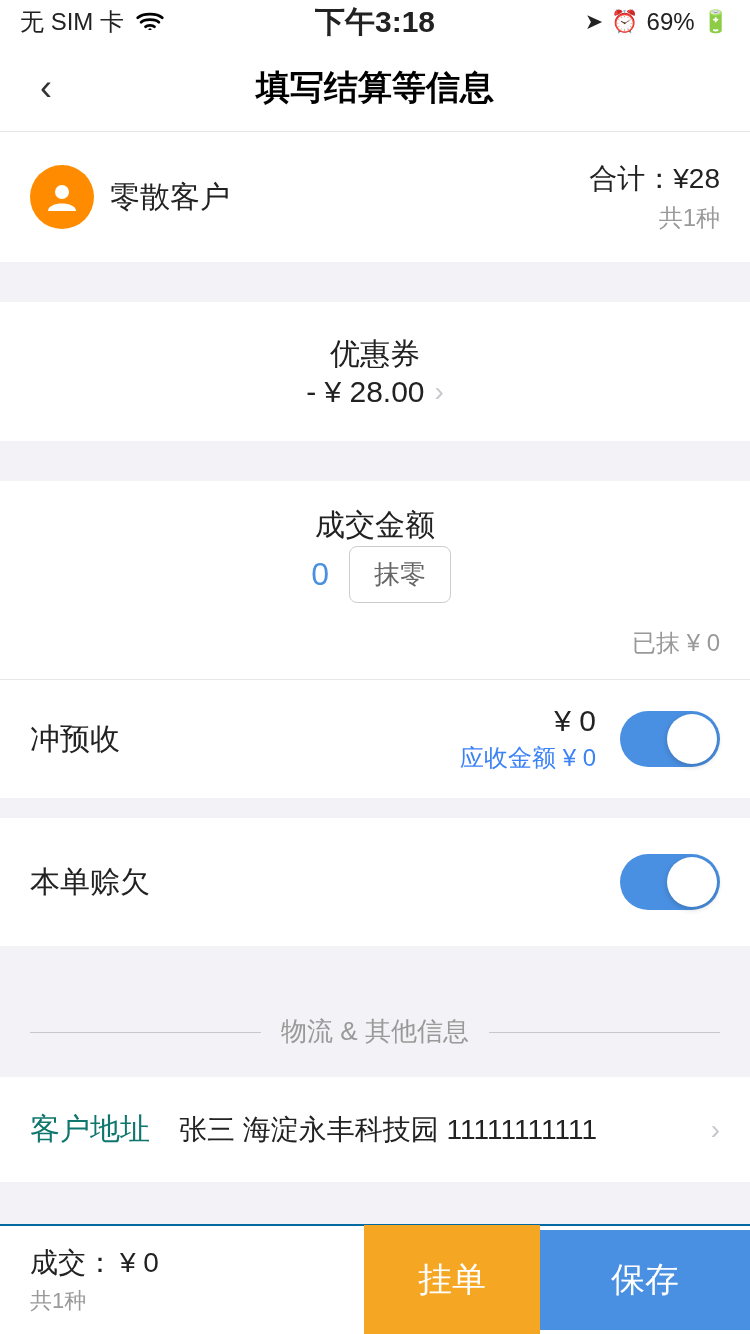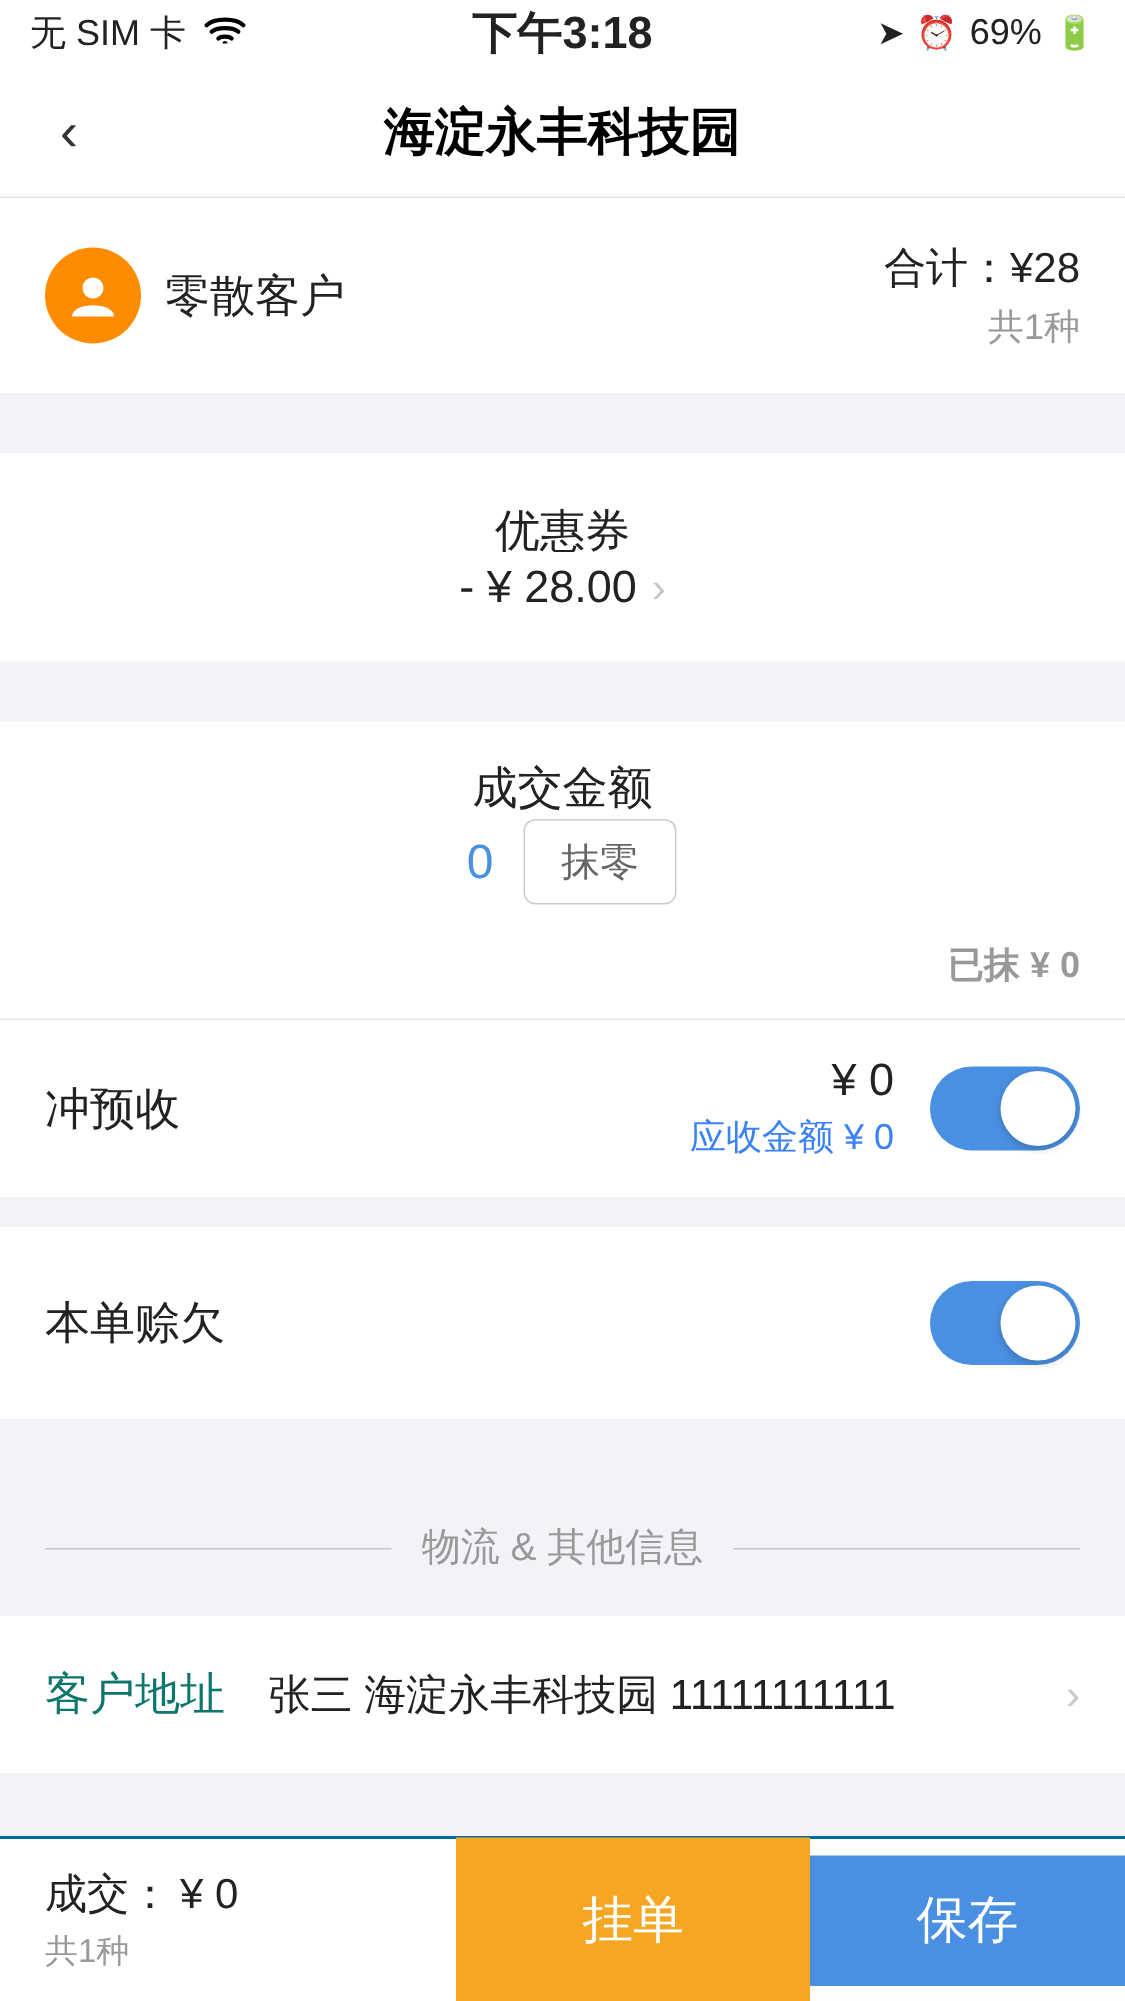--- a/index.html
+++ b/index.html
@@ -413,7 +413,7 @@
 
 <div class="nav-bar">
   <span class="nav-back">‹</span>
-  <span class="nav-title">海淀永丰科技园</span>
+  <span class="nav-title">填写结算等信息</span>
 </div>
 
 <div class="main-content">

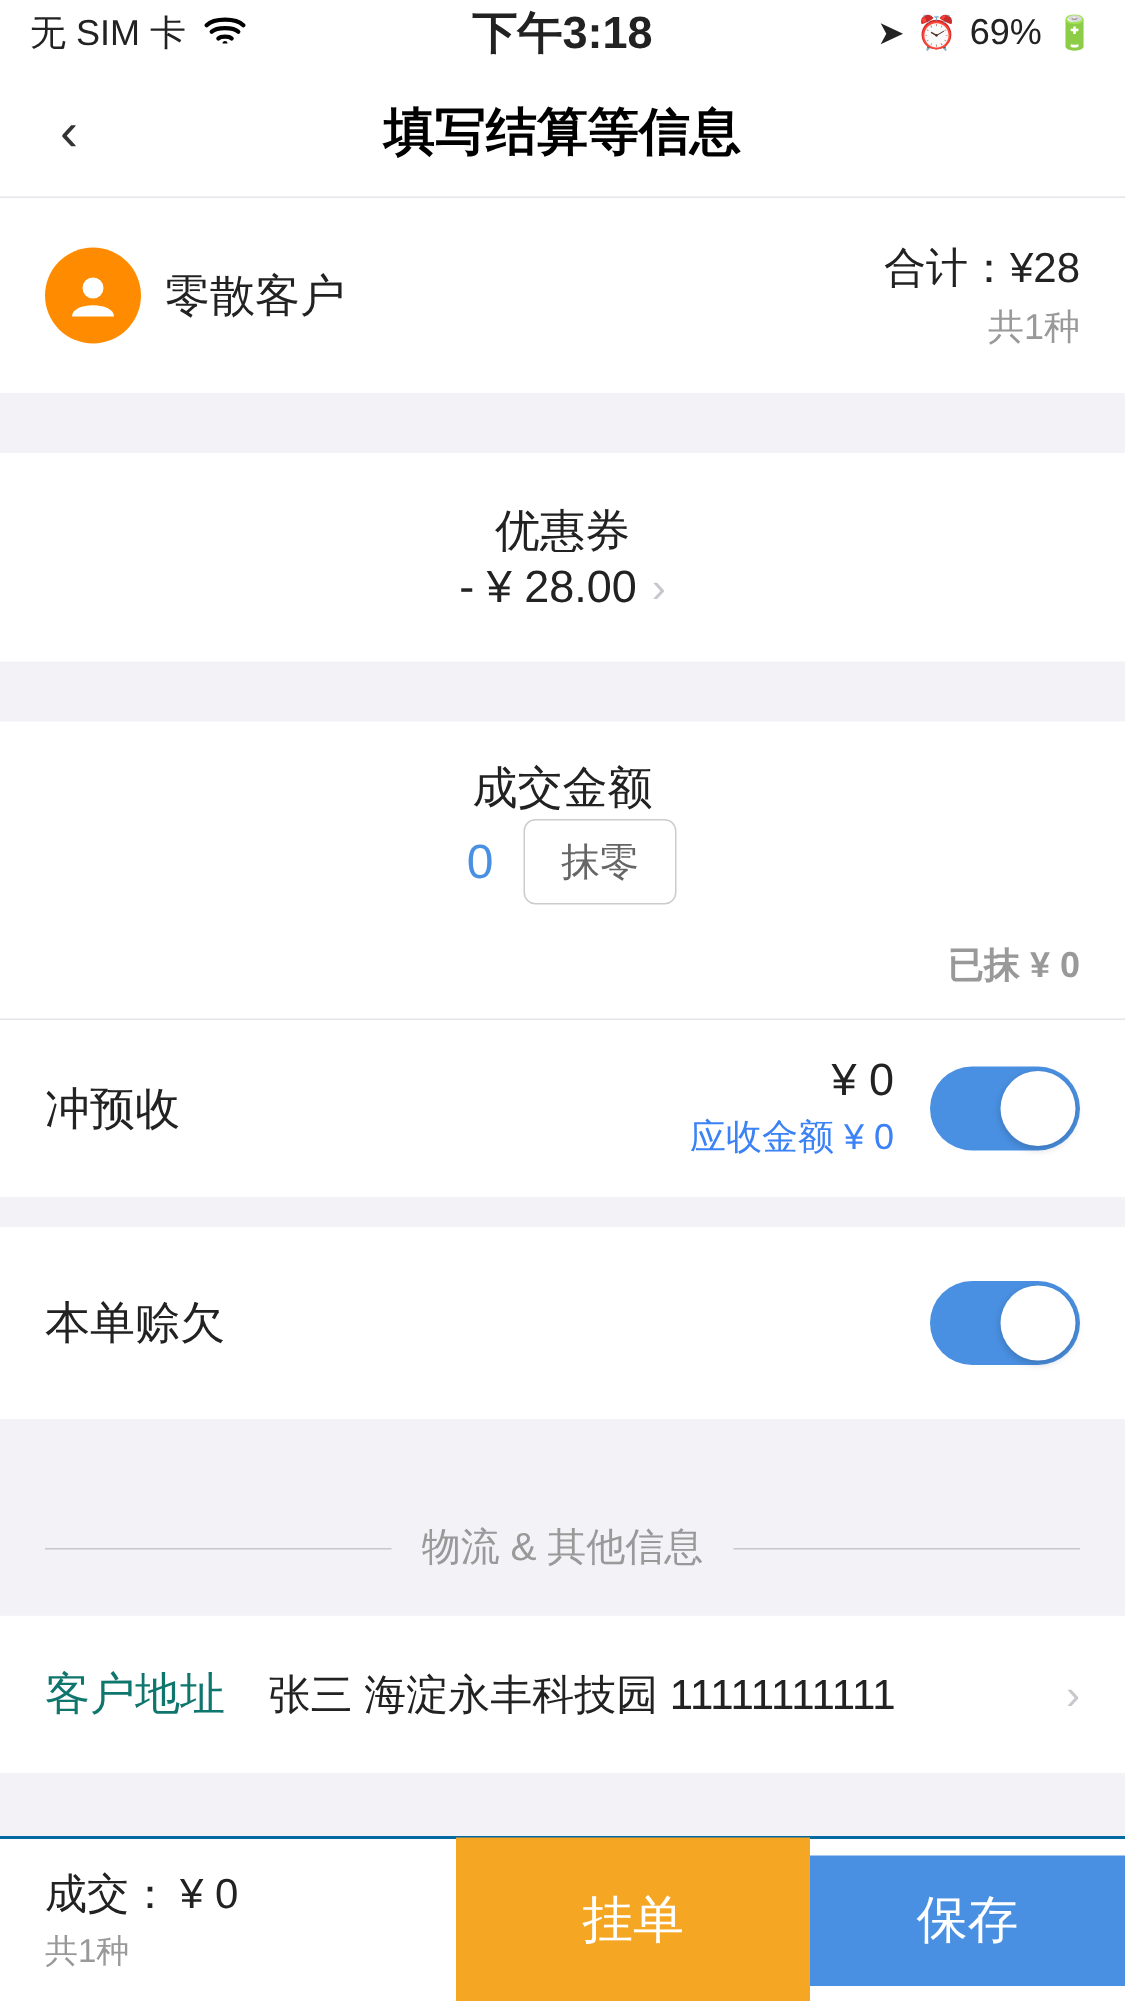--- a/index.html
+++ b/index.html
@@ -192,7 +192,6 @@
       color: #999;
       text-align: right;
       padding: 0 30px 20px 30px;
-      font-weight: bold;
     }
 
     

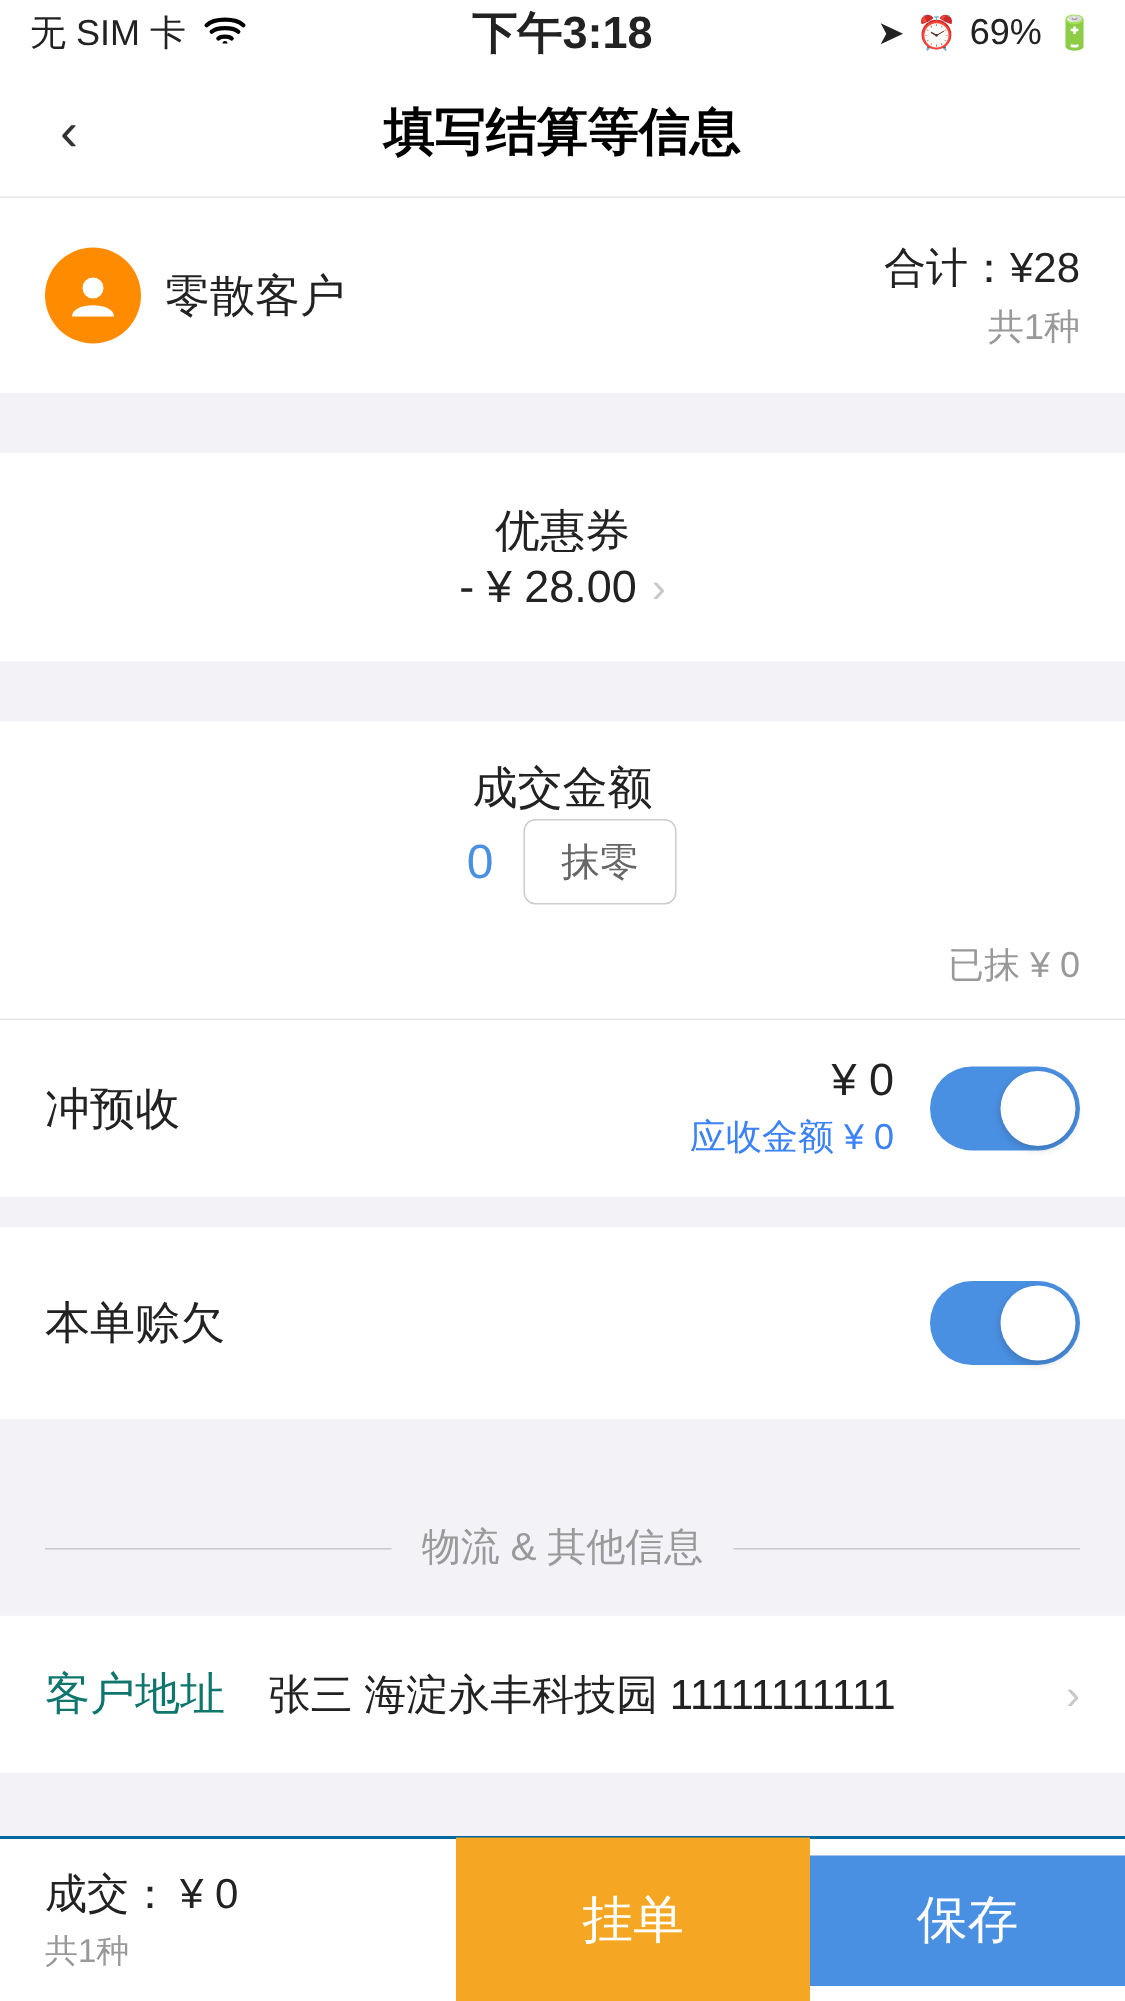--- a/index.html
+++ b/index.html
@@ -361,7 +361,7 @@
     }
     .btn-hold {
       height: 110px;
-      width: 236px;
+      width: 176px;
       background: #f5a623;
       color: #fff;
       font-size: 34px;

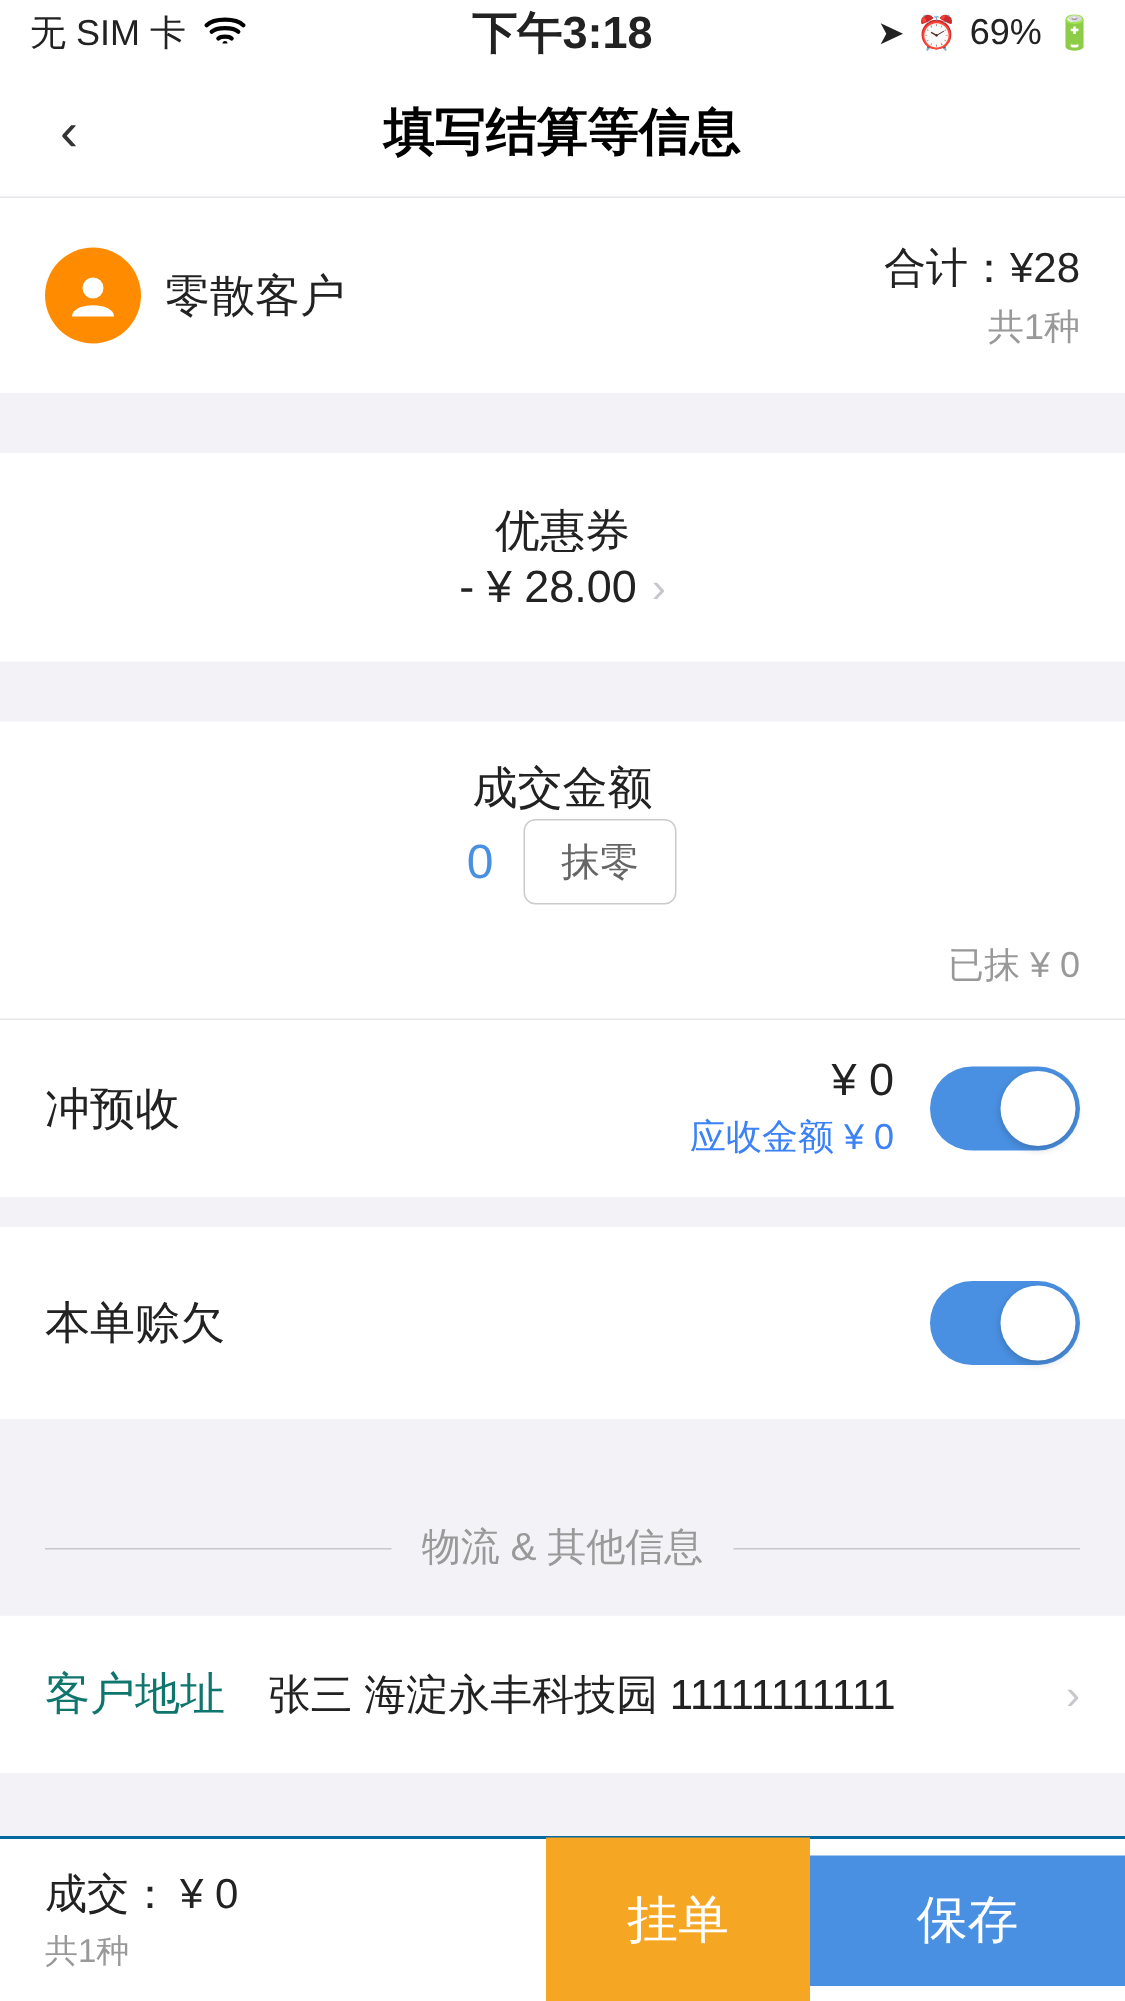--- a/index.html
+++ b/index.html
@@ -373,7 +373,7 @@
       justify-content: center;
     }
     .btn-save {
-      height: 87px;
+      height: 100px;
       width: 210px;
       background: #4a90e2;
       color: #fff;

